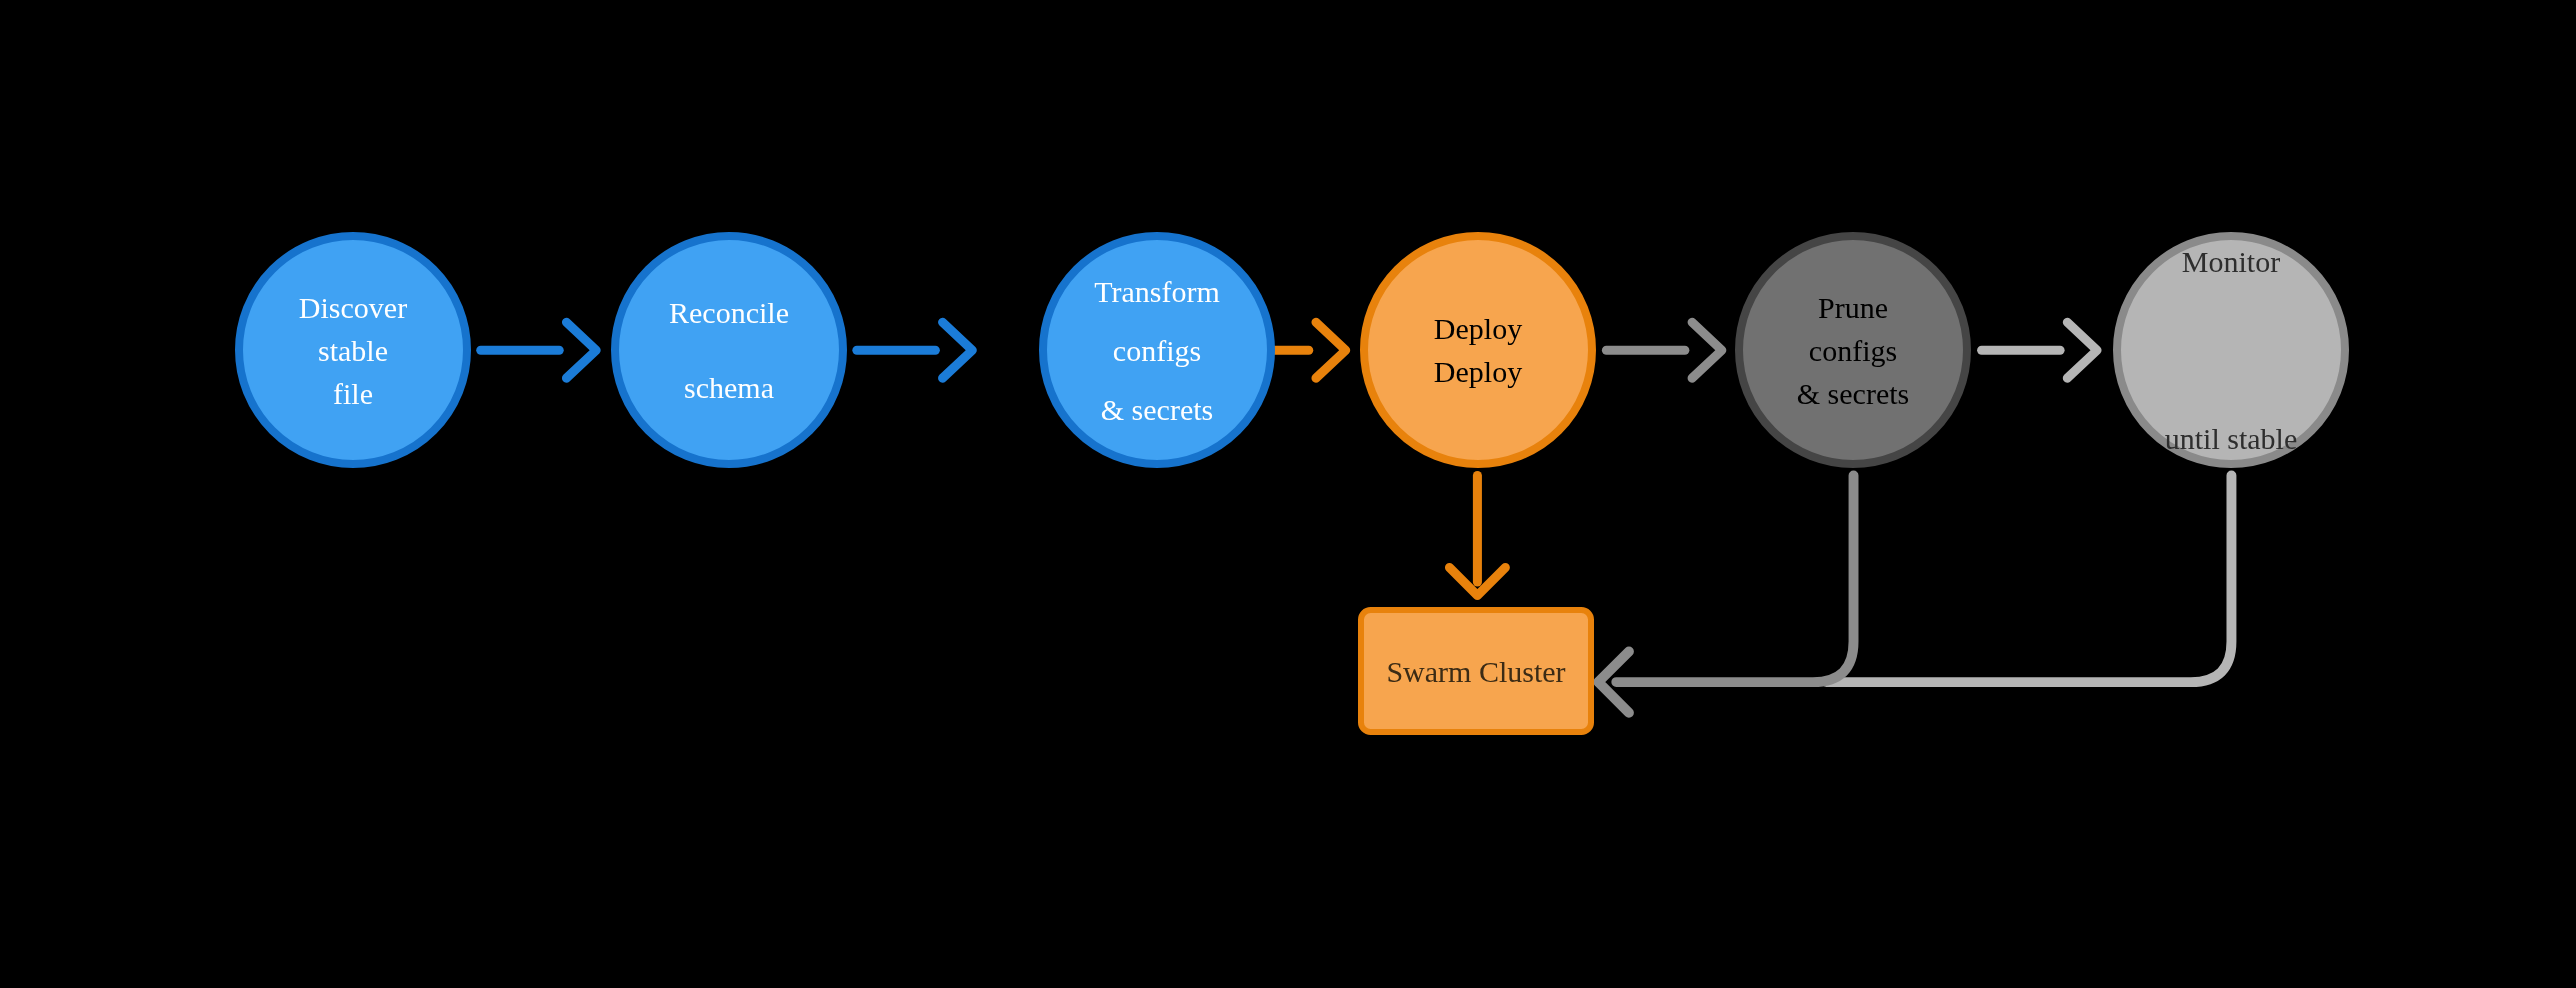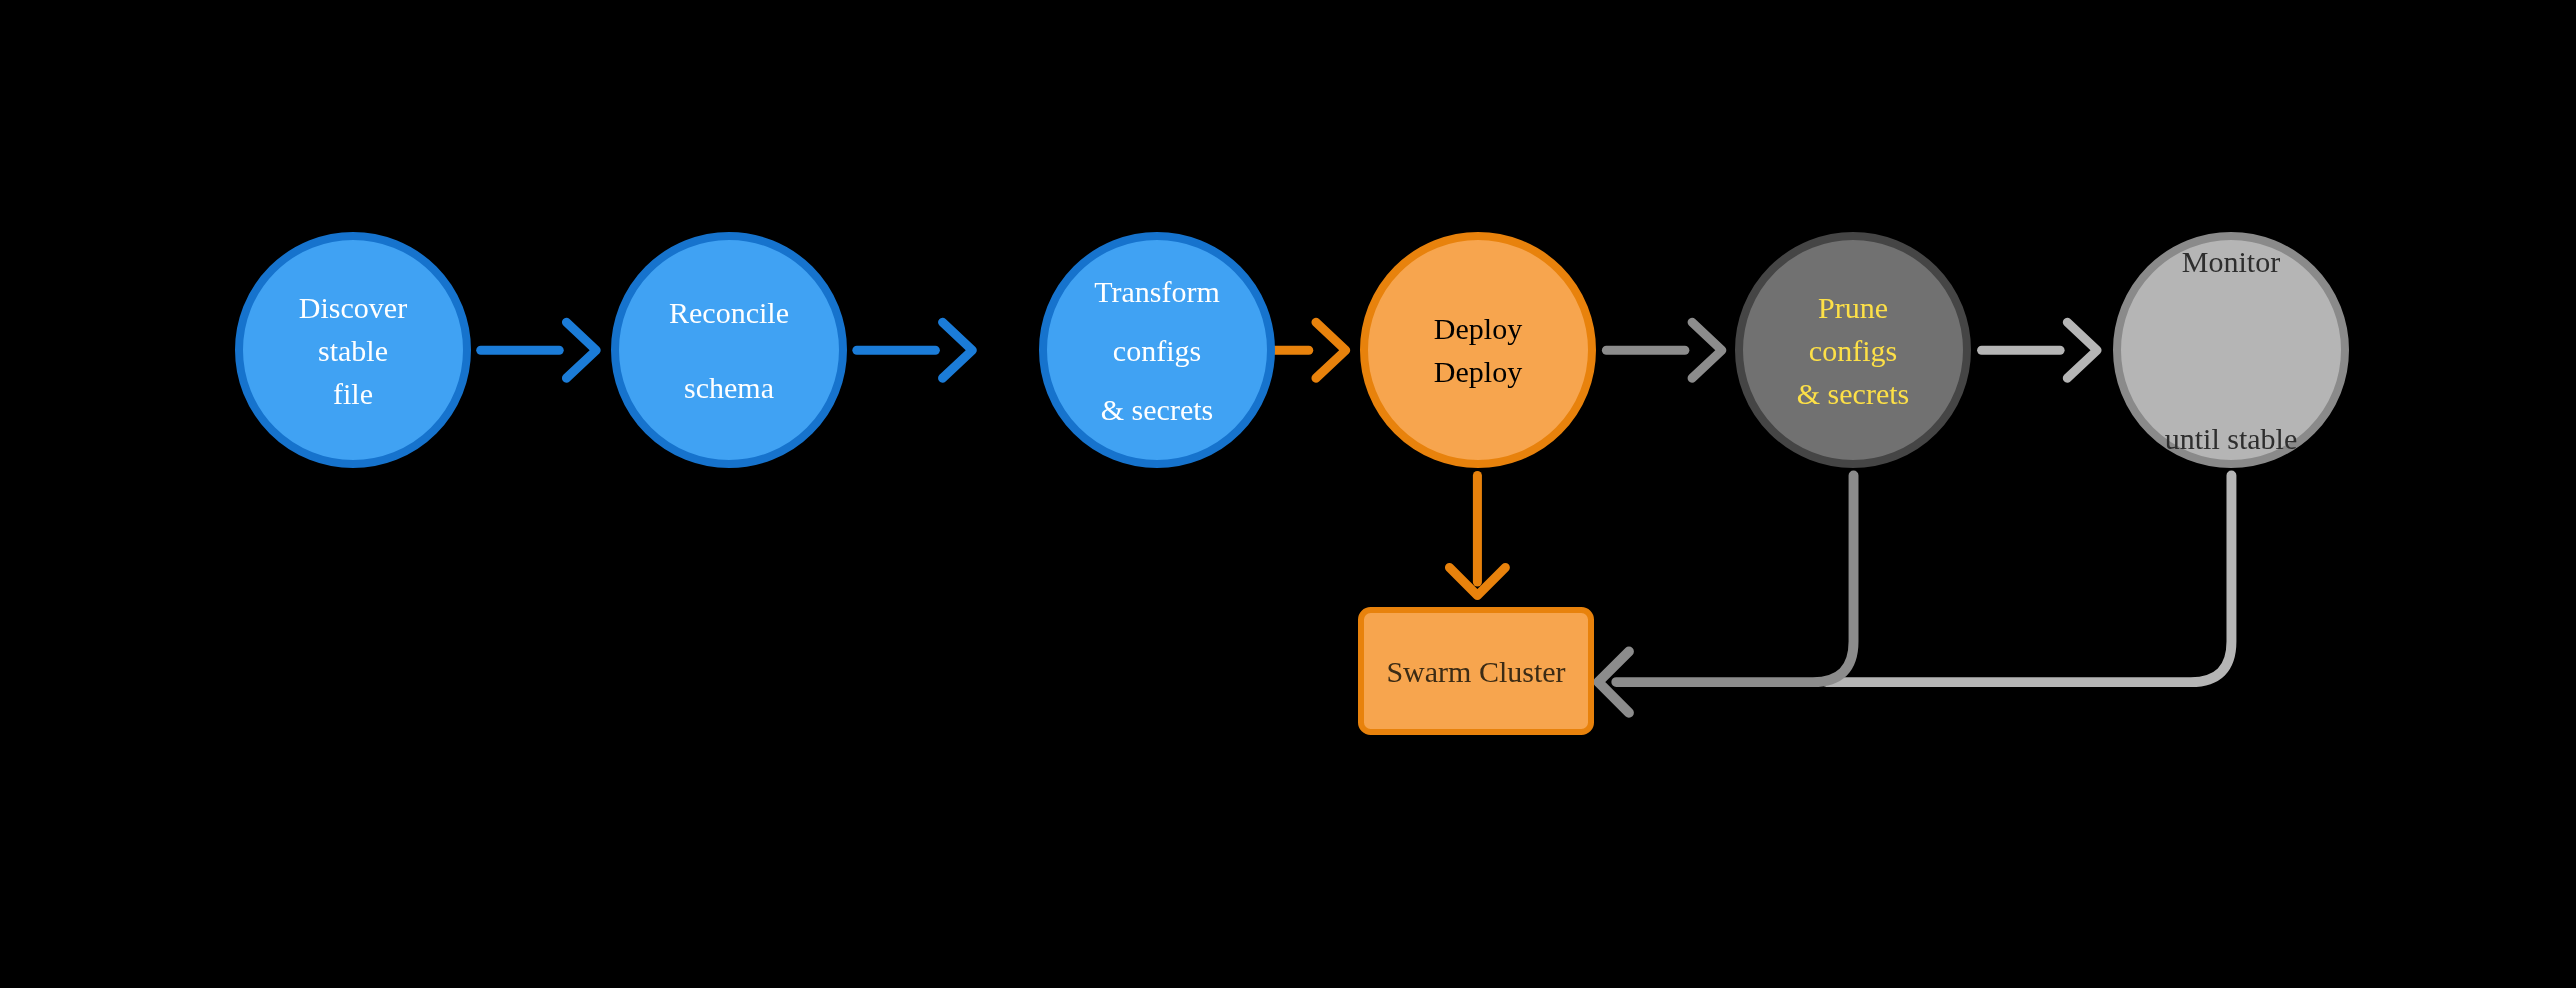--- a/index.html
+++ b/index.html
@@ -61,7 +61,7 @@
   .node-gray-dark {
     background: #717171;
     border: 8px solid #454545;
-    color: #fde047;
+    color: #000000;
   }
   .node-gray-light {
     background: #B5B5B5;

